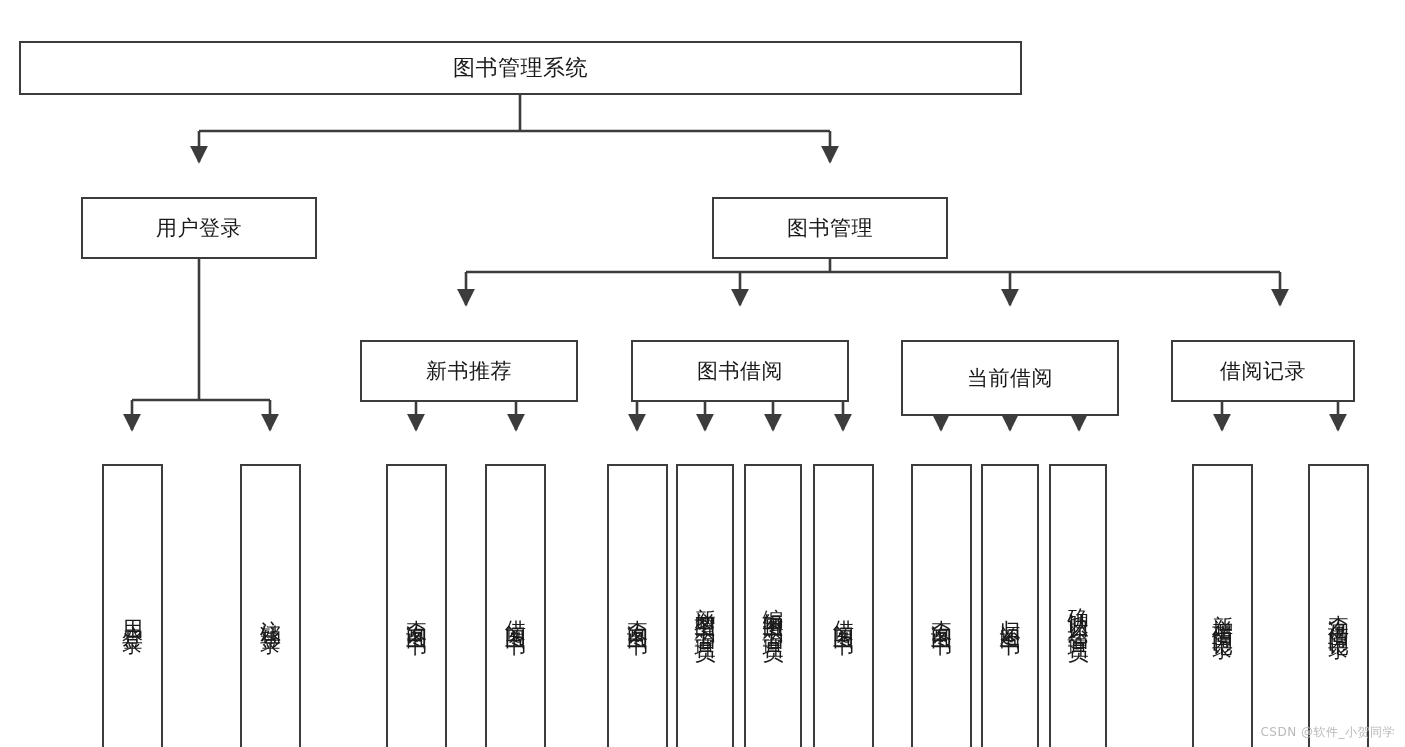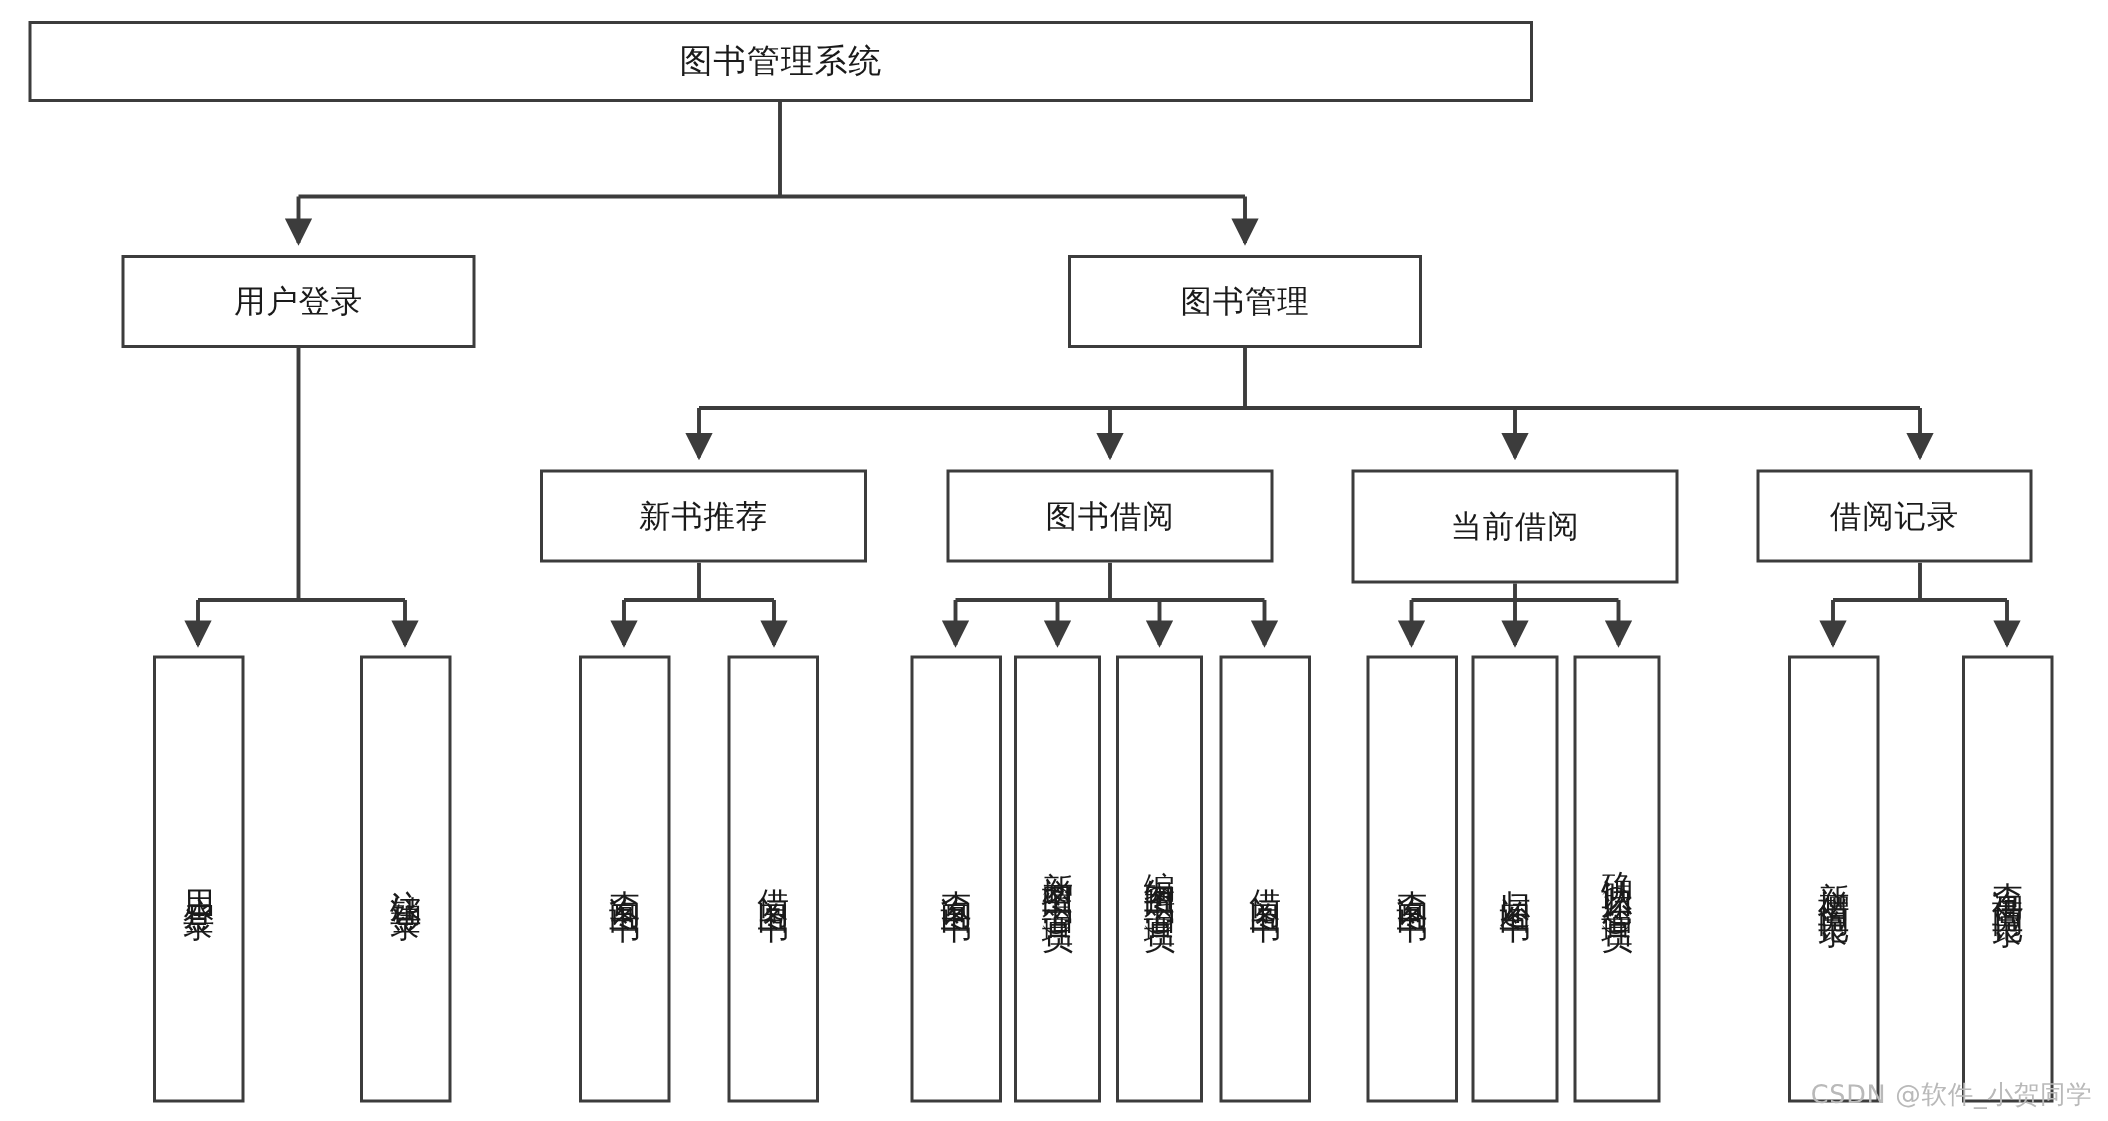--- a/index.html
+++ b/index.html
@@ -19,6 +19,7 @@
     justify-content:center;
     color:#1a1a1a;
     letter-spacing:0.5px;
+    margin-top:27px;
   }
   .node.horiz{
     font-size:21px;

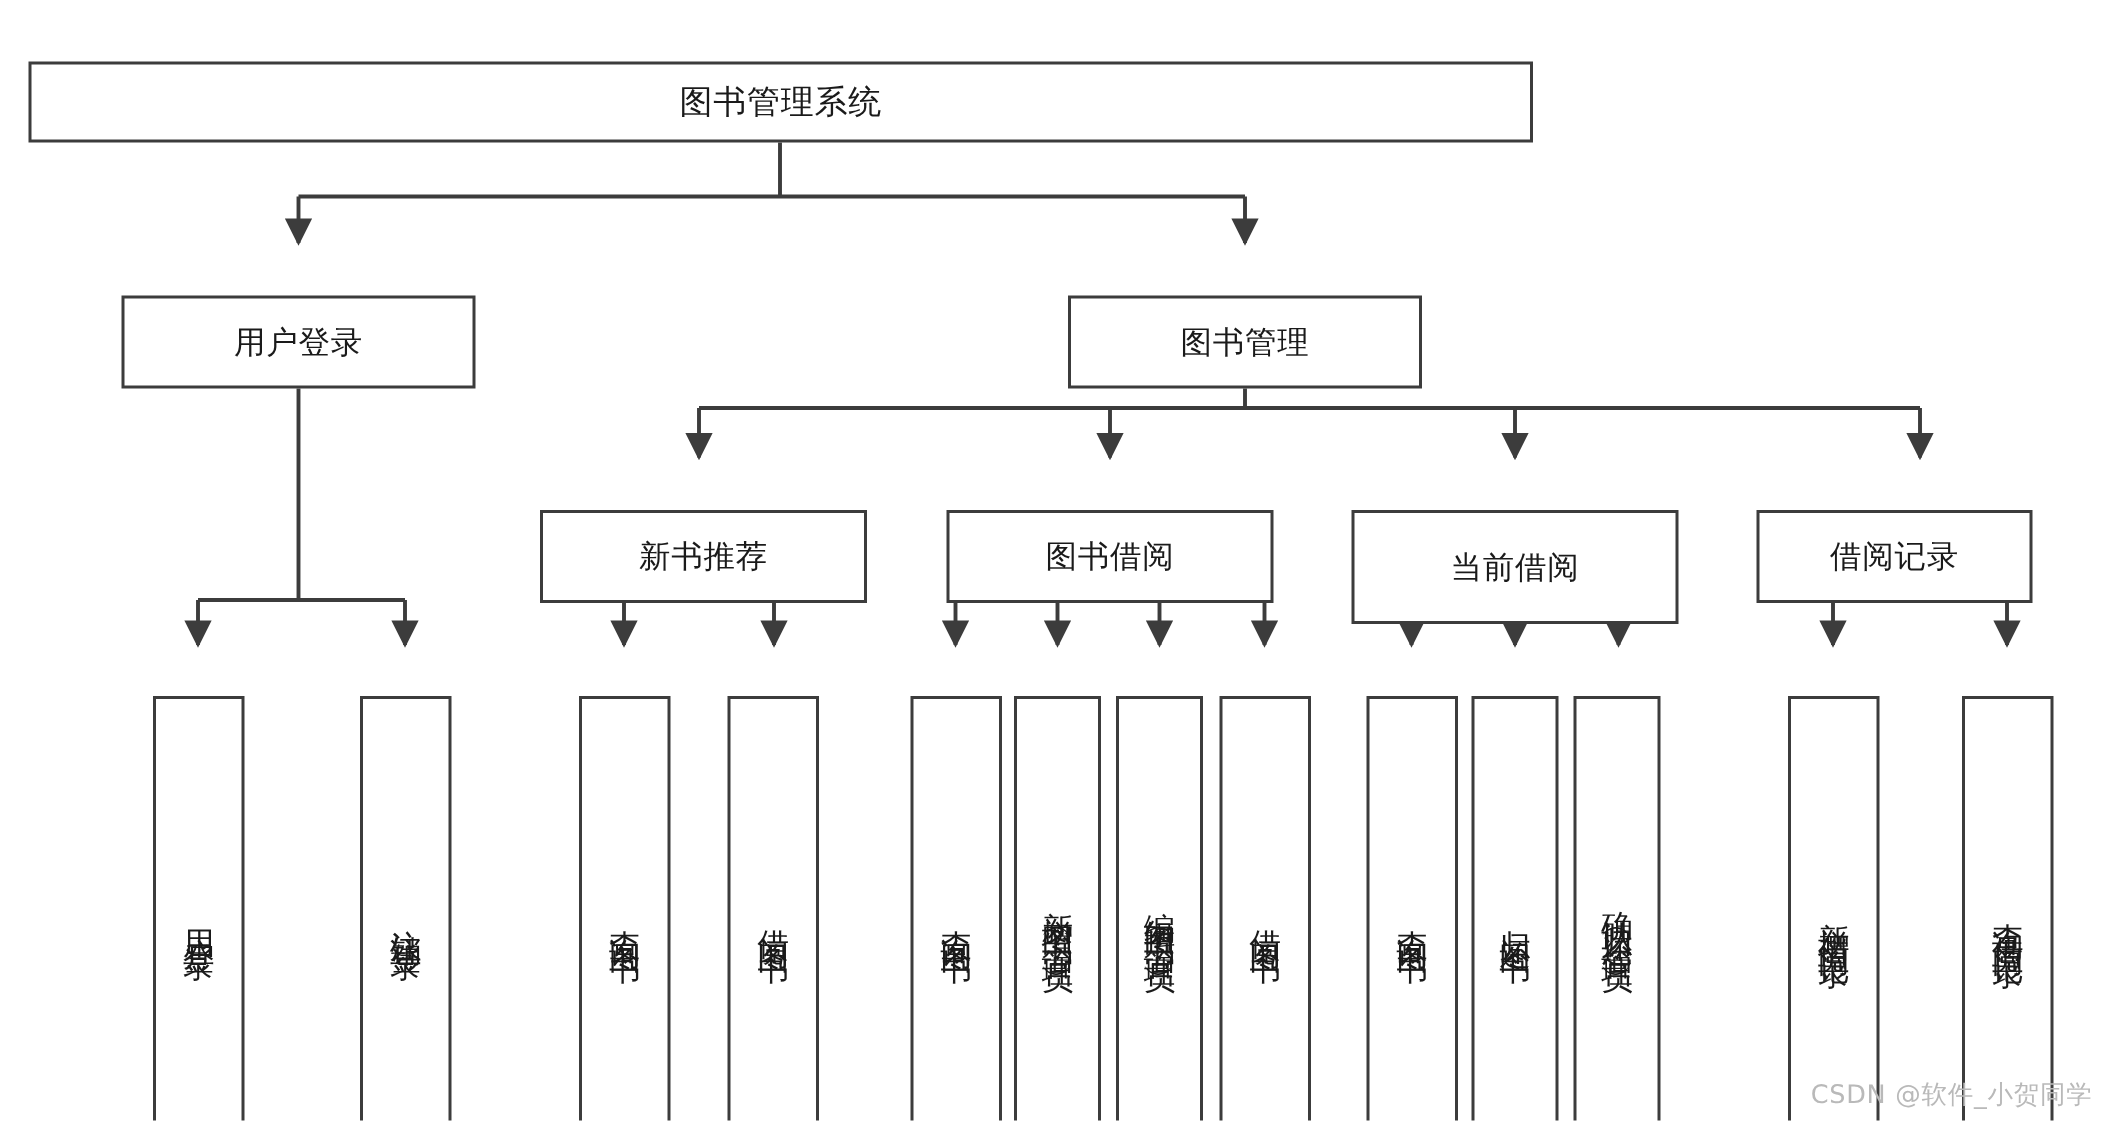--- a/index.html
+++ b/index.html
@@ -44,7 +44,7 @@
     position:absolute;
     right:10px;
     bottom:6px;
-    font-size:17px;
+    font-size:12px;
     color:#b9b9b9;
     letter-spacing:0.5px;
     white-space:nowrap;

